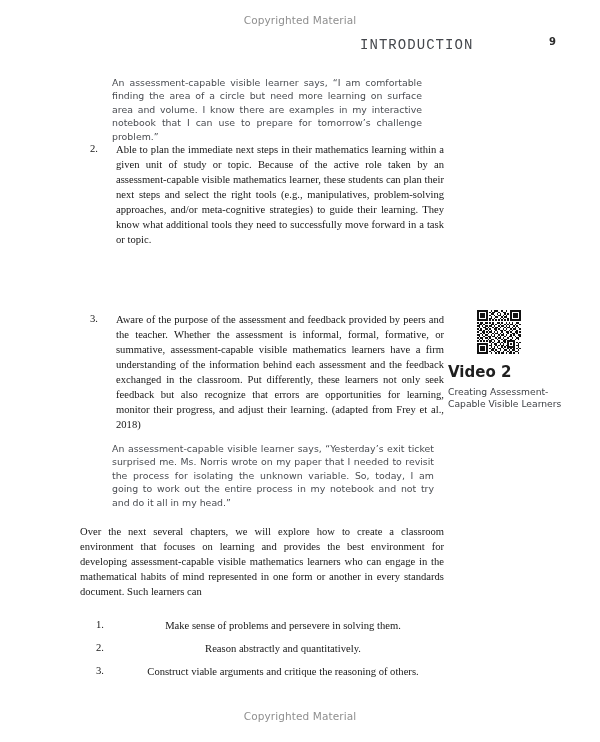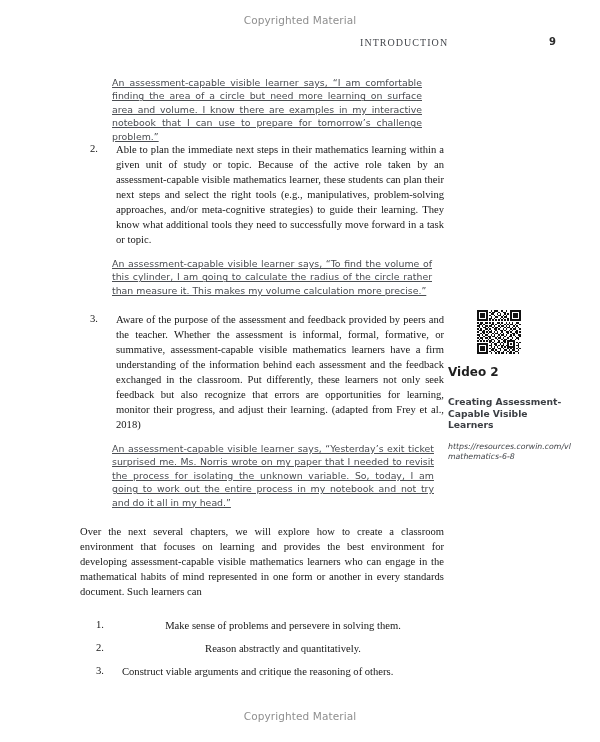--- a/index.html
+++ b/index.html
@@ -50,8 +50,8 @@
     position: absolute;
     top: 37px;
     left: 360px;
-    font-family: Liberation Serif, serif;
-    font-size: 10px;
+    font-family: Liberation Mono, monospace;
+    font-size: 14px;
     letter-spacing: 1.05px;
     color: #44474c;
   }

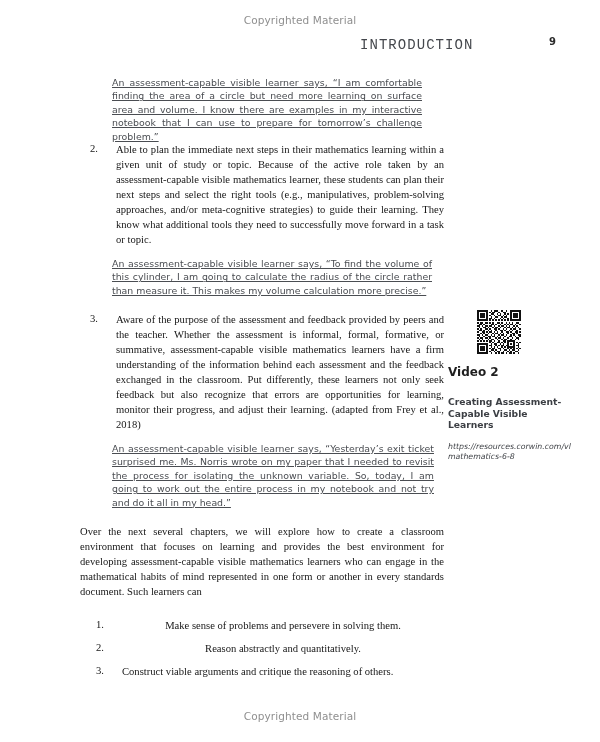--- a/index.html
+++ b/index.html
@@ -91,7 +91,6 @@
     text-align: justify;
     text-justify: inter-word;
     color: #4a4d52;
-    text-decoration: underline;
   }
 
   

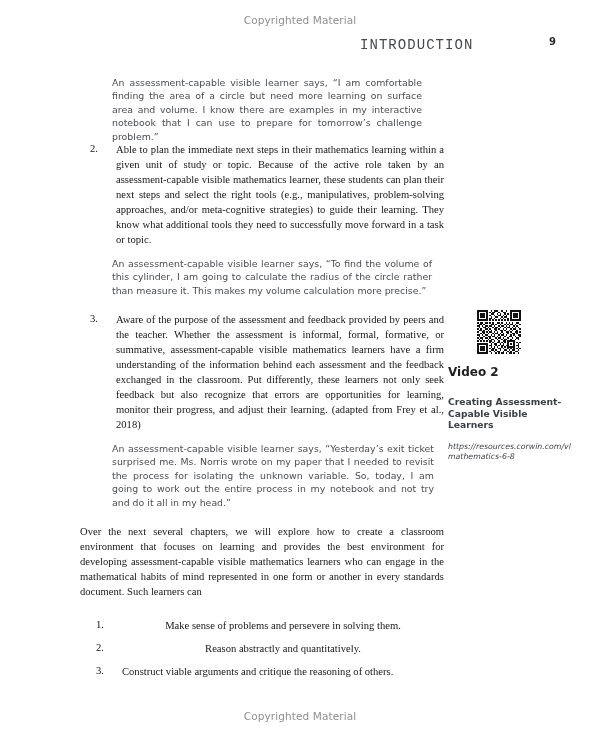--- a/index.html
+++ b/index.html
@@ -177,9 +177,6 @@
     </div>
   </div>
 
-  <div class="col" style="top:257px; left:112px; width:320px;">
-    <p class="quote">An assessment-capable visible learner says, “To find the volume of this cylinder, I am going to calculate the radius of the circle rather than measure it. This makes my volume calculation more precise.”</p>
-  </div>
 
   <div class="col" style="top:312px; left:90px; width:354px;">
     <div class="li">

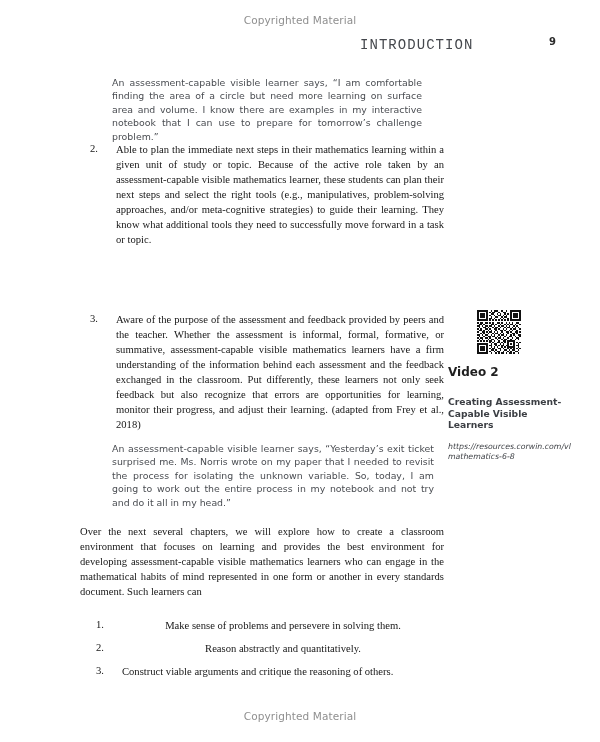--- a/index.html
+++ b/index.html
@@ -130,7 +130,7 @@
   .video-title {
     margin-top: 12px;
     font-family: "DejaVu Sans", sans-serif;
-    font-size: 12px;
+    font-size: 15px;
     font-weight: bold;
     color: #1f1f1f;
     line-height: 12px;

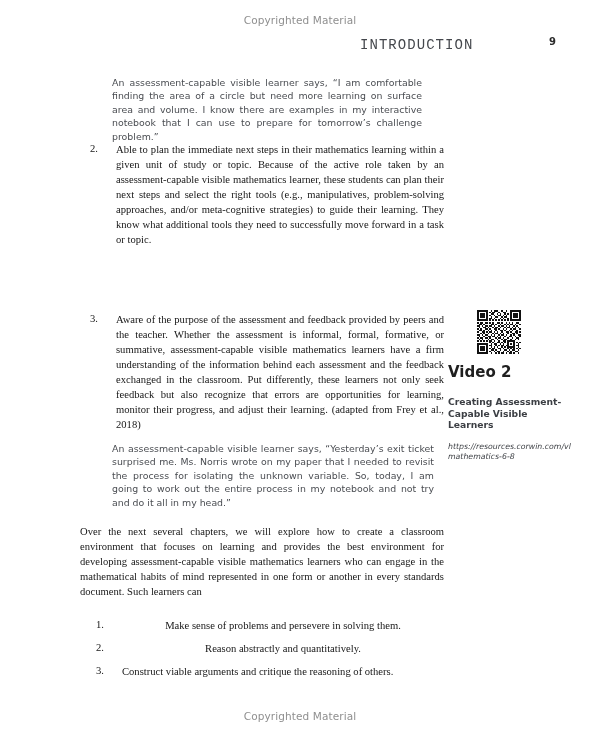--- a/index.html
+++ b/index.html
@@ -136,12 +136,11 @@
     line-height: 12px;
   }
   .video-sub {
-    margin-top: 18px;
+    margin-top: 8px;
     font-family: "DejaVu Sans", sans-serif;
     font-size: 9.2px;
     line-height: 11.6px;
     color: #3c3f44;
-    font-weight: bold;
   }
   .video-url {
     margin-top: 11px;

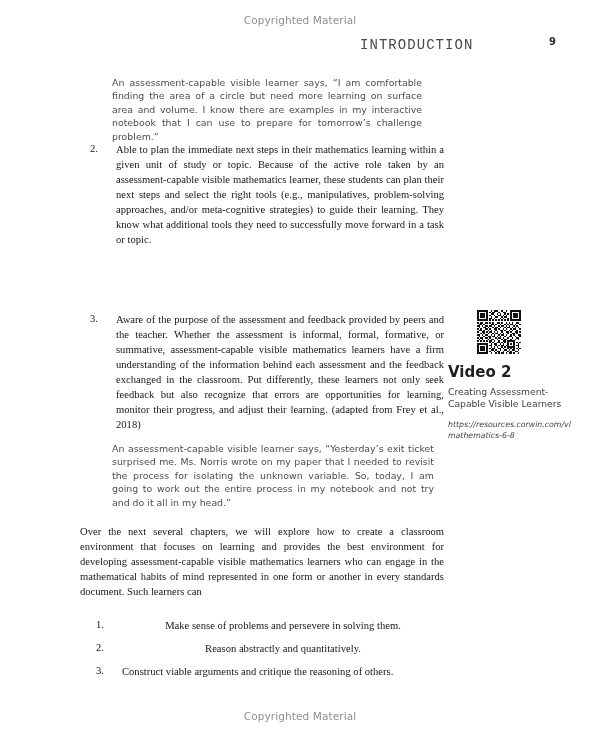--- a/index.html
+++ b/index.html
@@ -481,7 +481,6 @@
 
     <div class="video-title">Video 2</div>
     <div class="video-sub">Creating Assessment-Capable Visible Learners</div>
-    <div class="video-url">https://resources.corwin.com/vlmathematics-6-8</div>
   </div>
 
   <div class="watermark-bottom">Copyrighted Material</div>

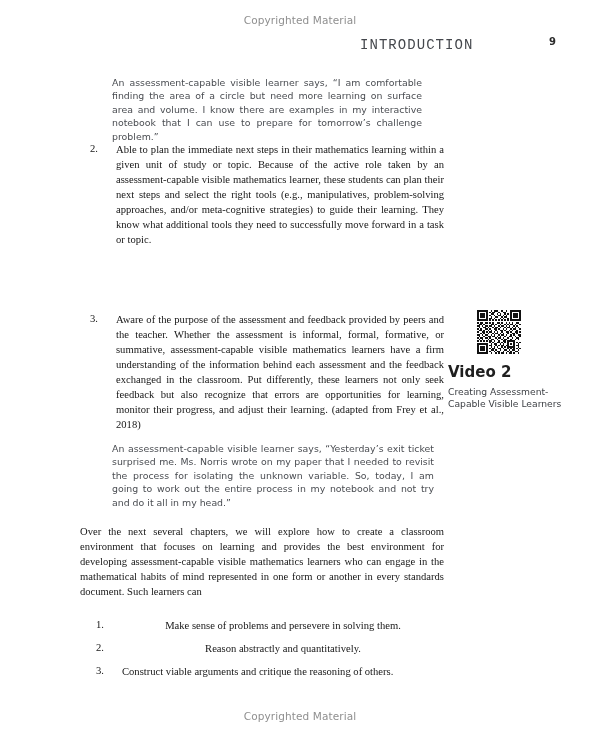--- a/index.html
+++ b/index.html
@@ -210,7 +210,7 @@
     <div class="li">
       <span class="num">3.</span>
       <span class="txt">
-          <p class="body" style="text-align:left;">Construct viable arguments and critique the reasoning of others.</p>
+          <p class="body" style="text-align:center;">Construct viable arguments and critique the reasoning of others.</p>
         </span>
     </div>
   </div>

